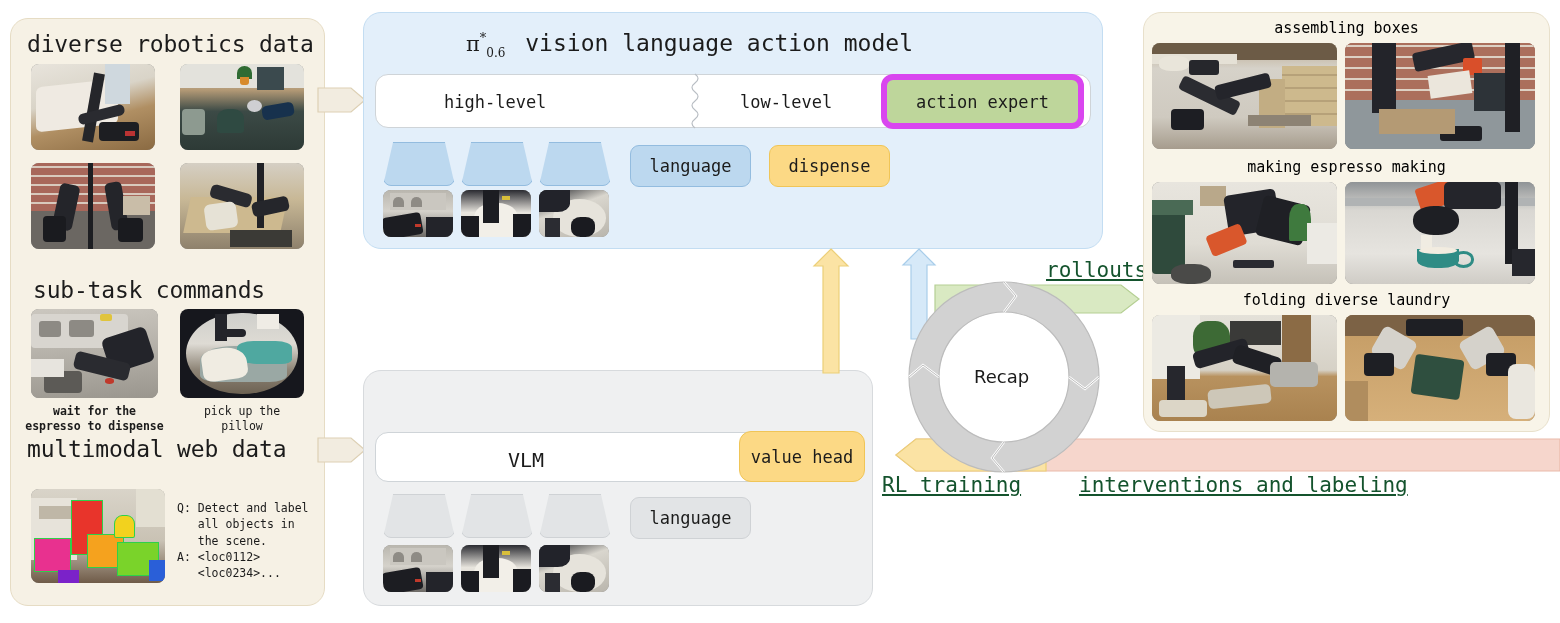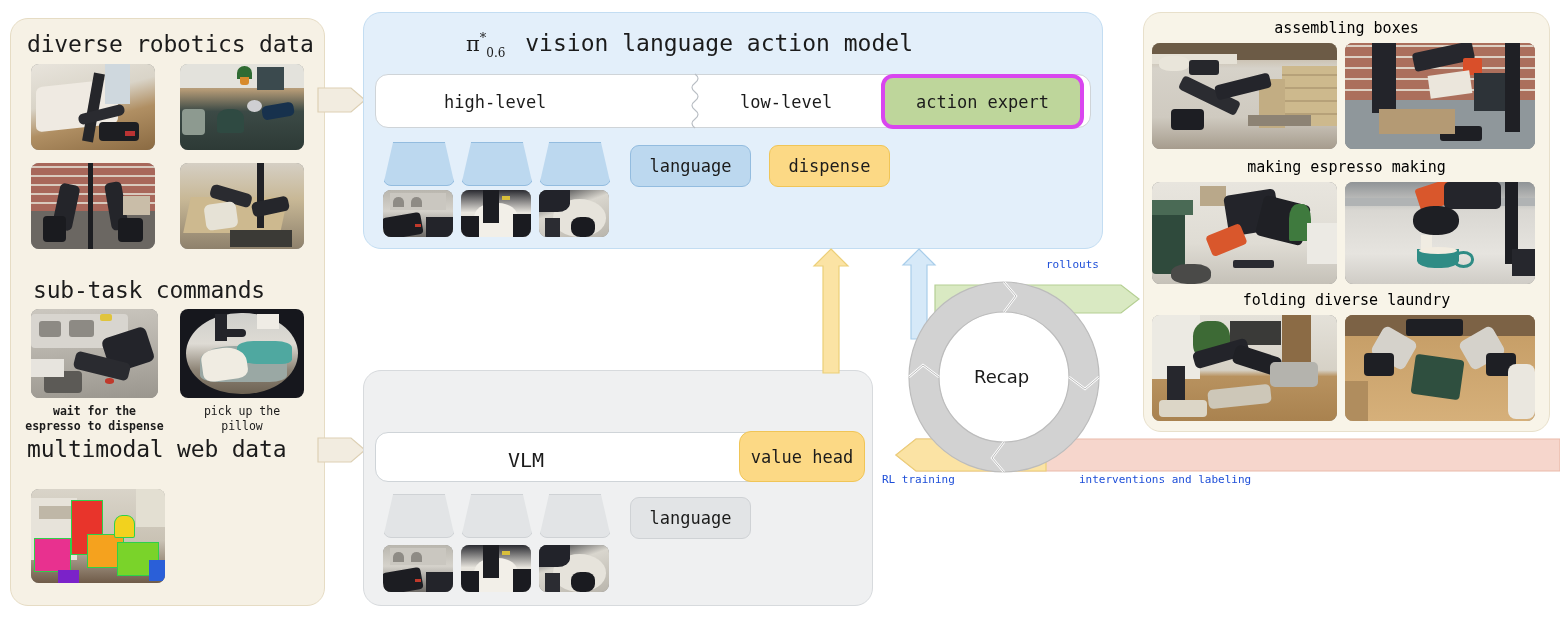--- a/index.html
+++ b/index.html
@@ -46,7 +46,7 @@
   }
   .chip-blue{background:#bcd8ef;border:1px solid #93bcdf;}
   .chip-yellow{background:#fcd985;border:1px solid #f0c557;}
-  .chip-green{background:#bed69b;border:4px solid #d946ef;}
+  .chip-green{background:#bed69b;border:6px solid #d946ef;}
   .chip-grey{background:#e2e4e6;border:1px solid #cfd2d5;}
 
   .trap{position:absolute;}

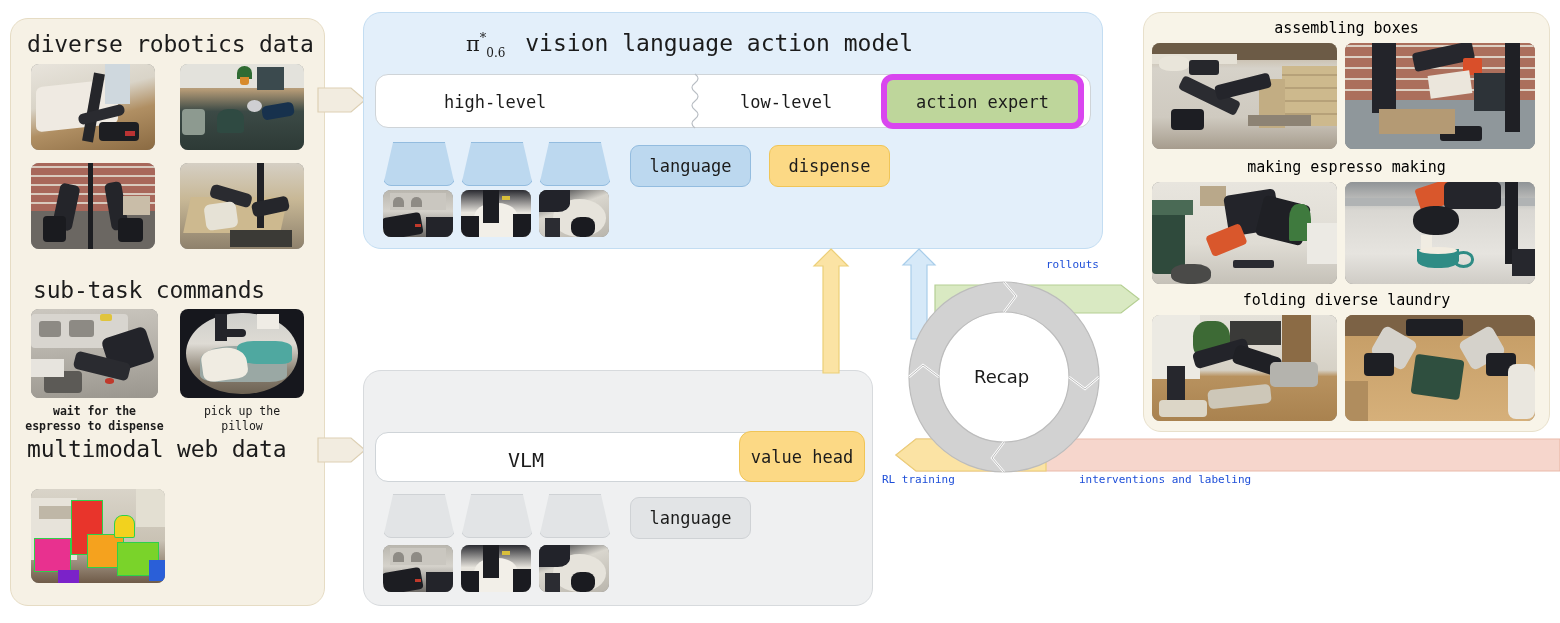--- a/index.html
+++ b/index.html
@@ -55,7 +55,7 @@
 
   .arrowwrap{position:absolute;}
   svg{display:block;overflow:visible;}
-  .flowlbl{position:absolute;font-size:11px;color:#1d4ed8;white-space:nowrap;}
+  .flowlbl{position:absolute;font-size:21px;color:#14532d;white-space:nowrap;text-decoration:underline;}
   .recaplbl{
     position:absolute;font-size:18px;color:#1b1b1b;white-space:nowrap;
     font-family:"DejaVu Sans","Liberation Sans",sans-serif;

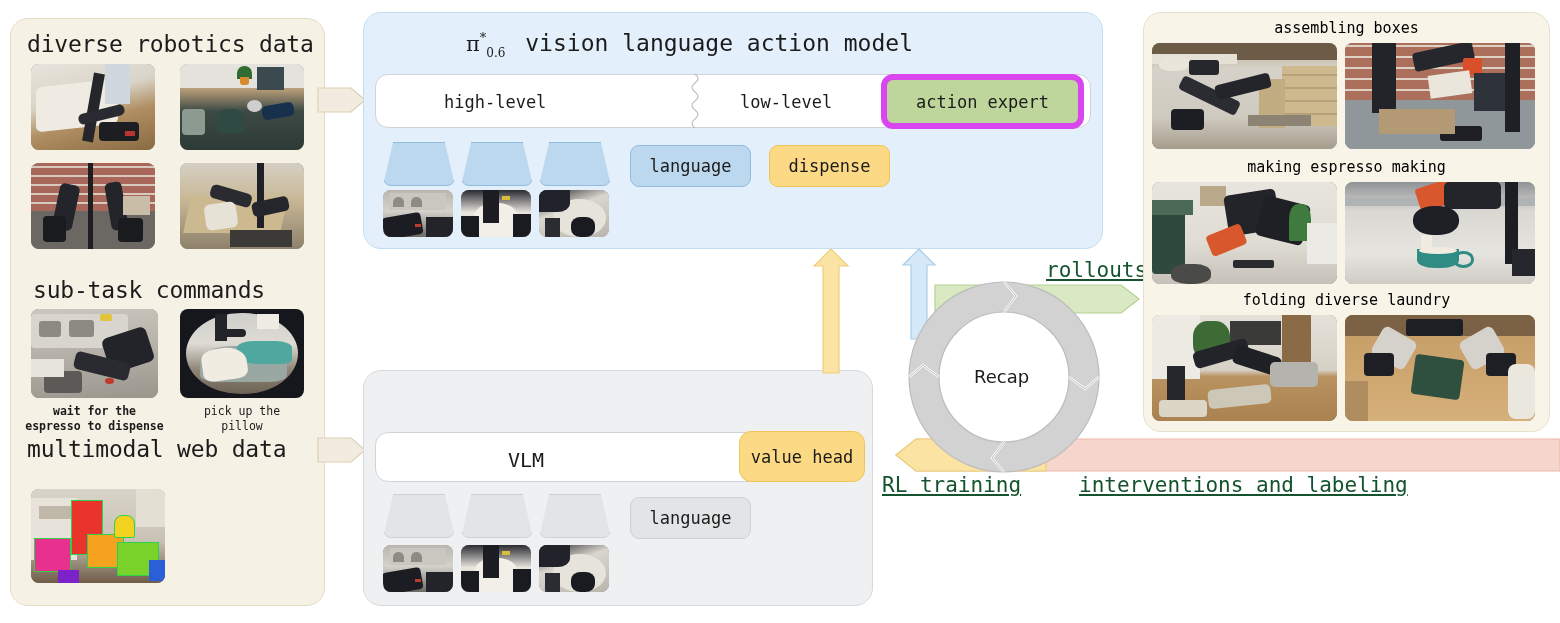--- a/index.html
+++ b/index.html
@@ -166,6 +166,11 @@
     <div class="ly" style="left:78%;top:0;width:22%;height:40%;background:#e3dfd2;"></div>
     <div class="ly" style="left:6%;top:18%;width:24%;height:14%;background:#bfb7a7;"></div>
   </div>
+  <div class="qa" style="left:177px;top:500px;">Q: Detect and label
+   all objects in
+   the scene.
+A: &lt;loc0112&gt;
+   &lt;loc0234&gt;...</div>
 
   <div class="arrowwrap" style="left:318px;top:78px;">
     <svg width="48" height="44" viewBox="0 0 48 44">

